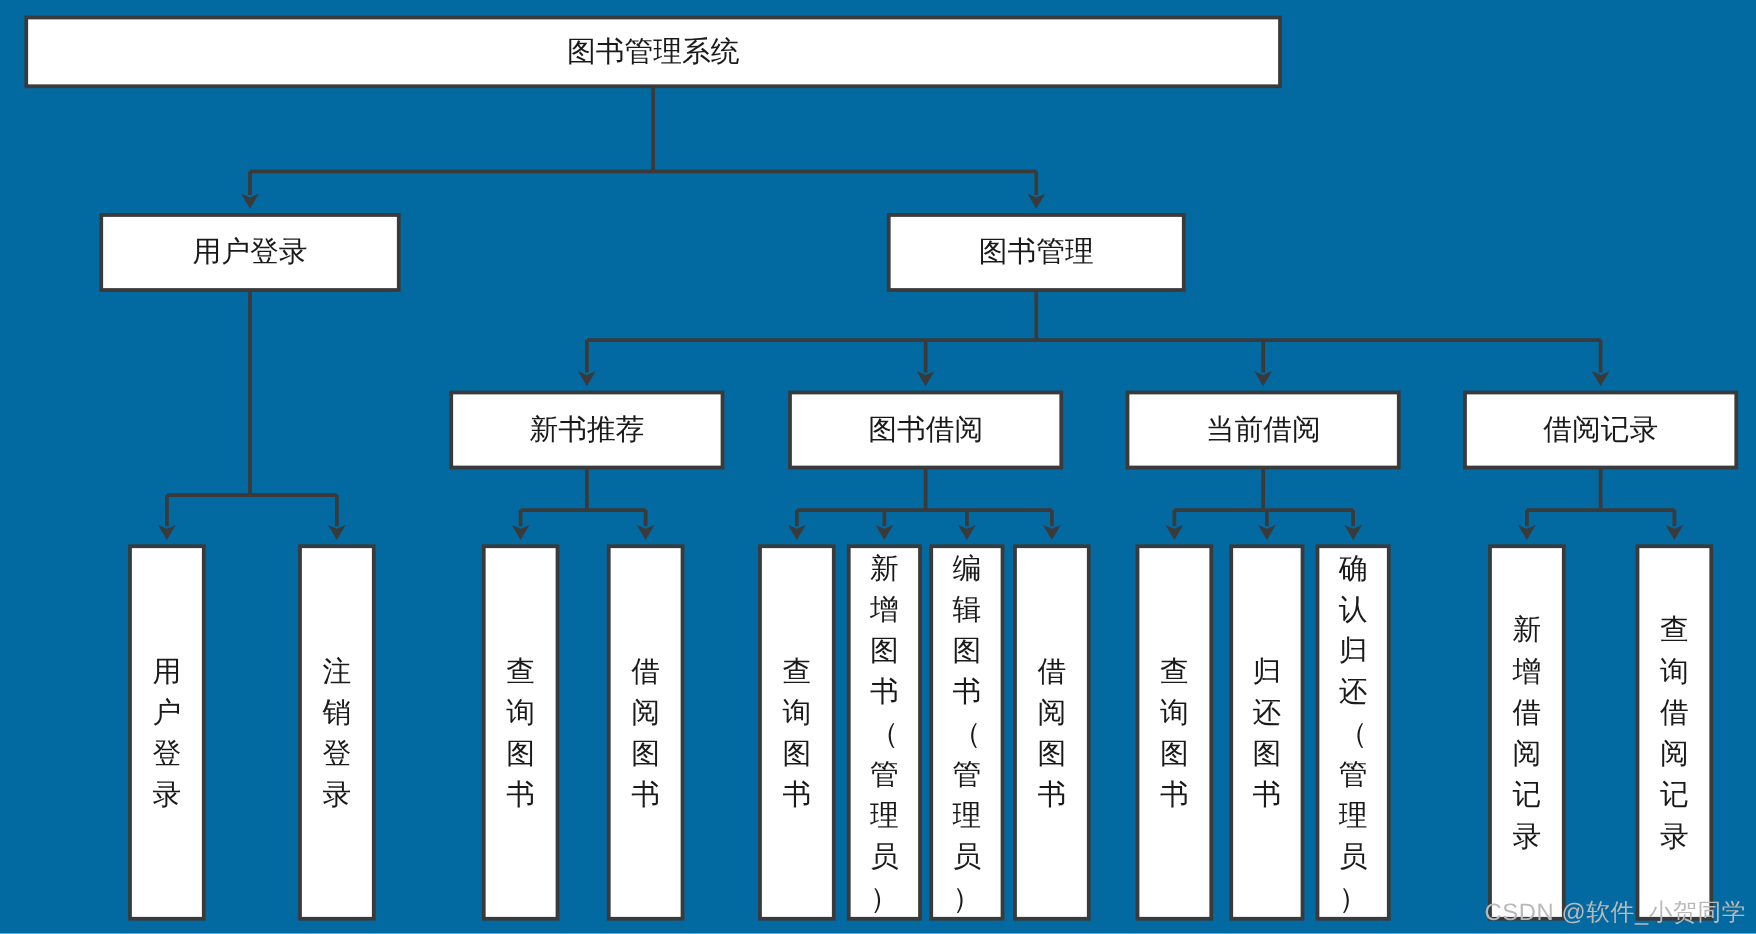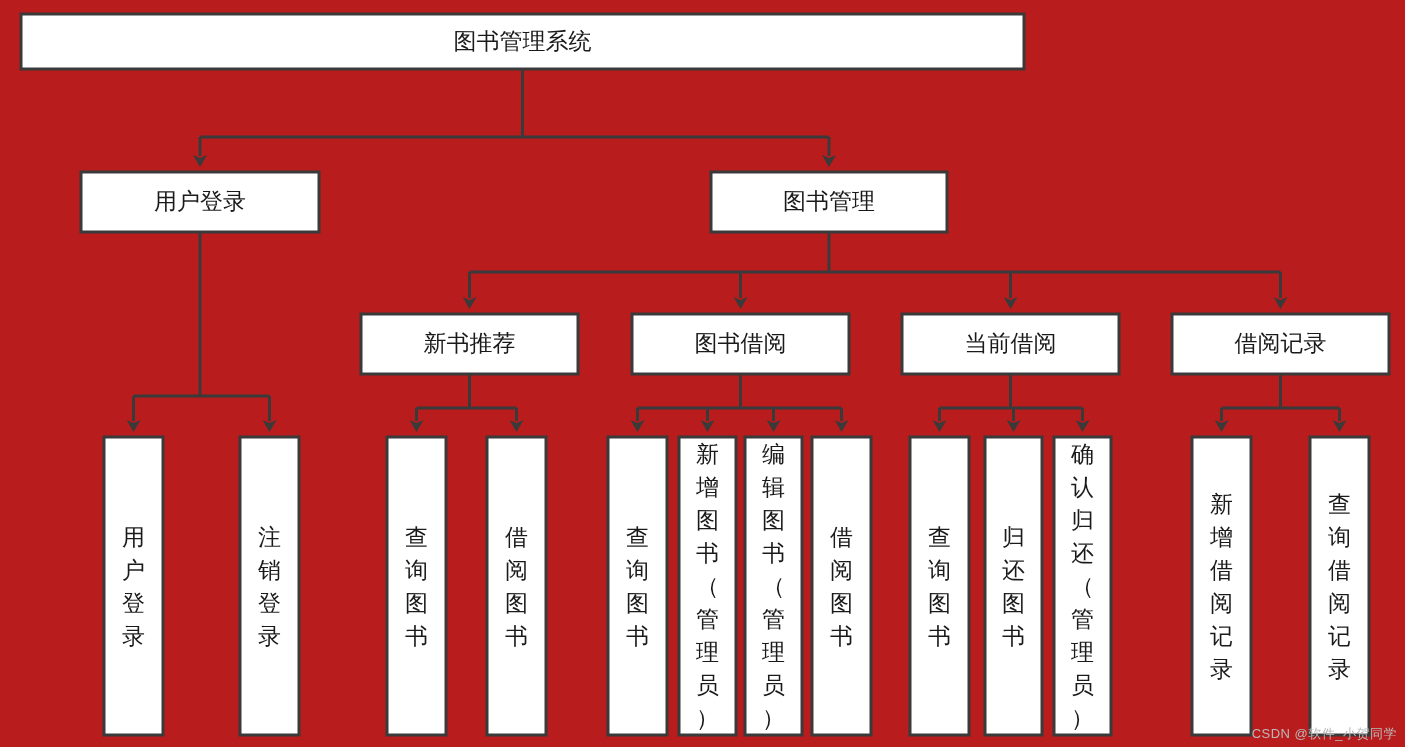--- a/index.html
+++ b/index.html
@@ -14,7 +14,7 @@
     position: relative;
     width: 1405px;
     height: 747px;
-    background: #b91c1c;
+    background: #0369a1;
     overflow: hidden;
   }
   svg#tree-svg {

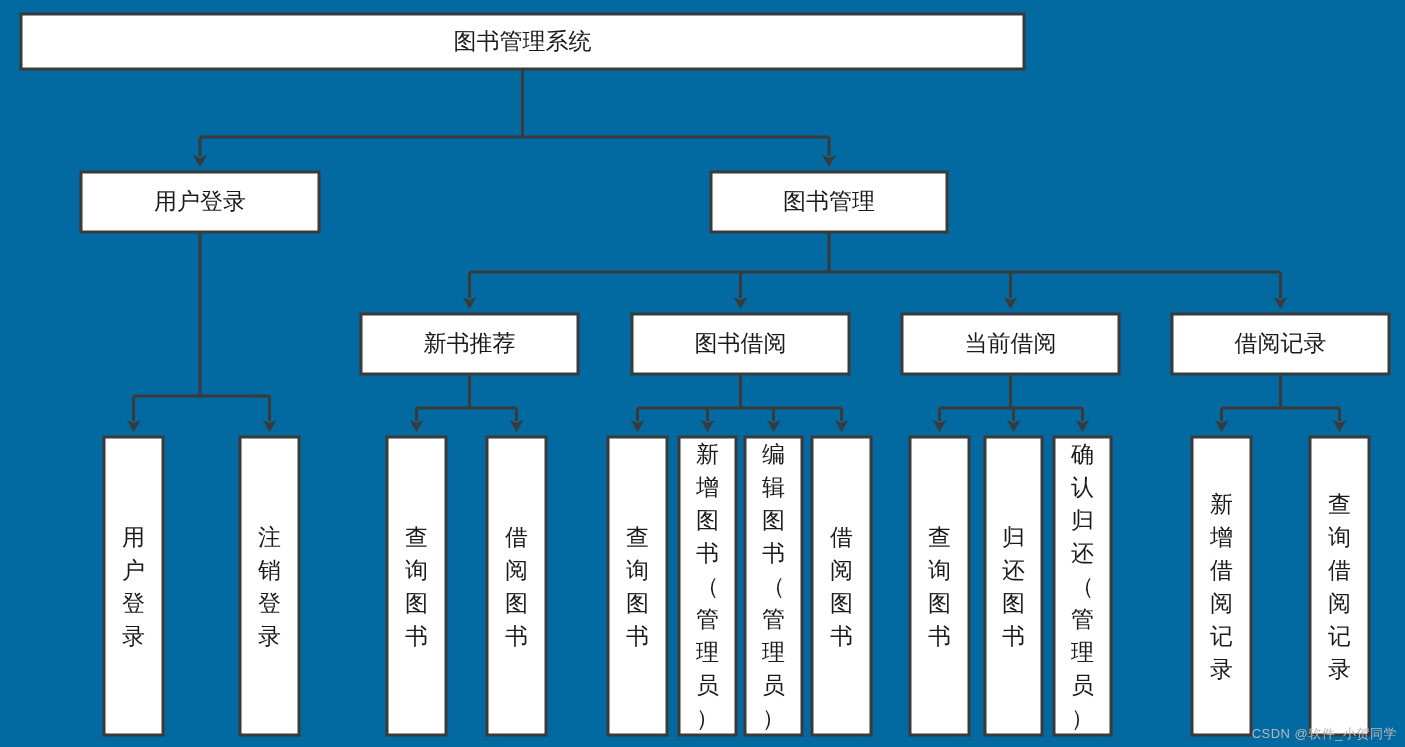--- a/index.html
+++ b/index.html
@@ -56,7 +56,7 @@
     right: 8px;
     bottom: 4px;
     font-family: "Liberation Sans", "DejaVu Sans", sans-serif;
-    font-size: 13px;
+    font-size: 19px;
     color: #b9b9b9;
     letter-spacing: 0.5px;
     white-space: nowrap;

